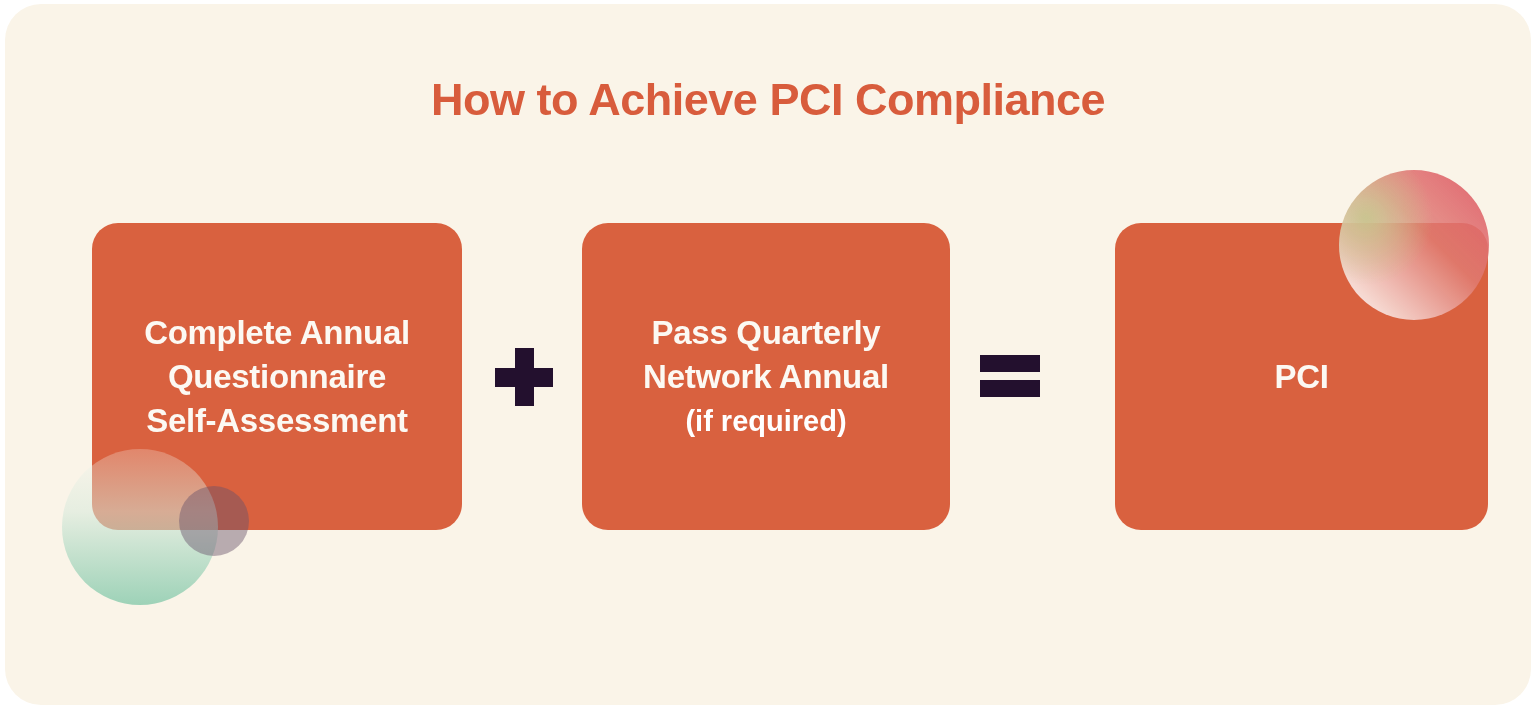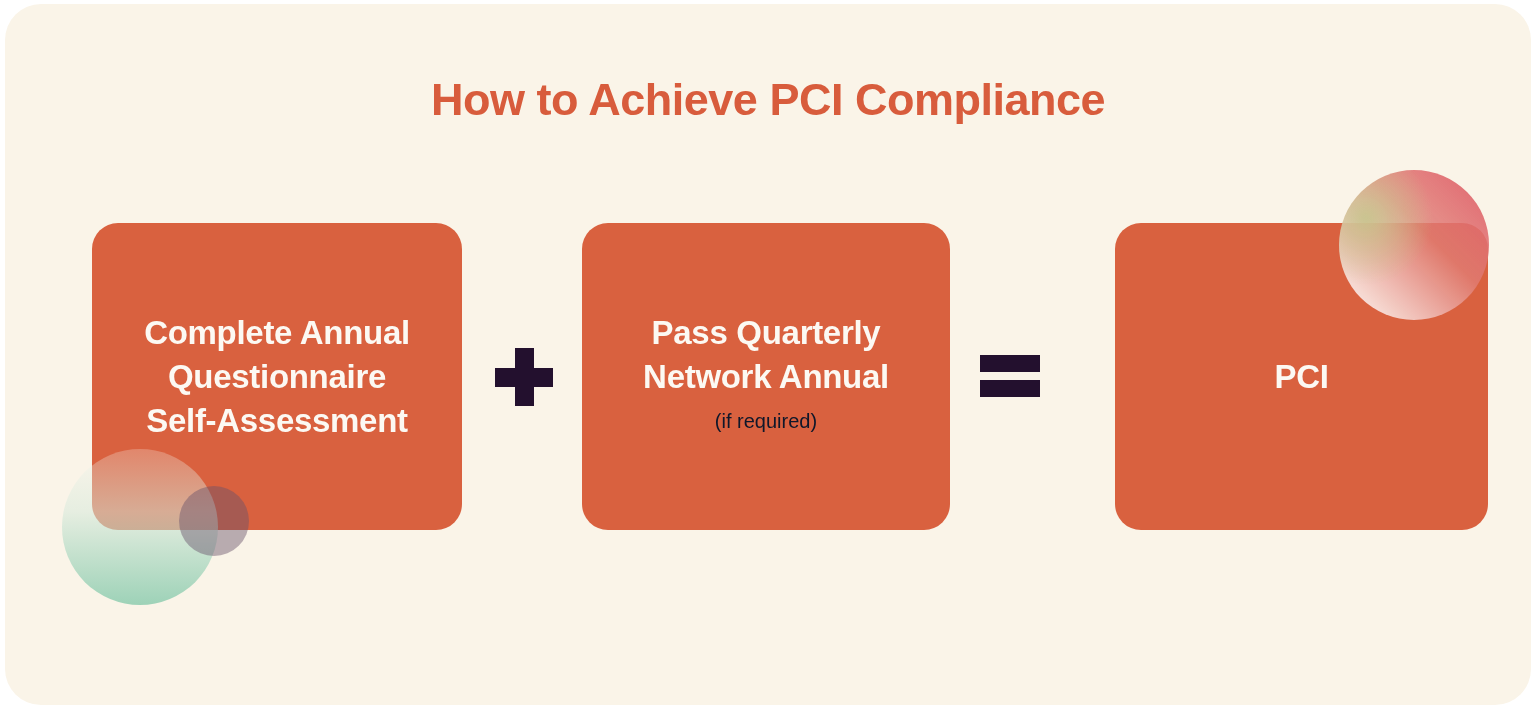--- a/index.html
+++ b/index.html
@@ -62,10 +62,10 @@
   }
   .box-note {
     display: block;
-    color: #0f172a;
-    font-size: 20px;
+    color: #ffffff;
+    font-size: 29px;
     line-height: 44px;
-    font-weight: 400;
+    font-weight: 700;
     letter-spacing: 0;
   }
   

